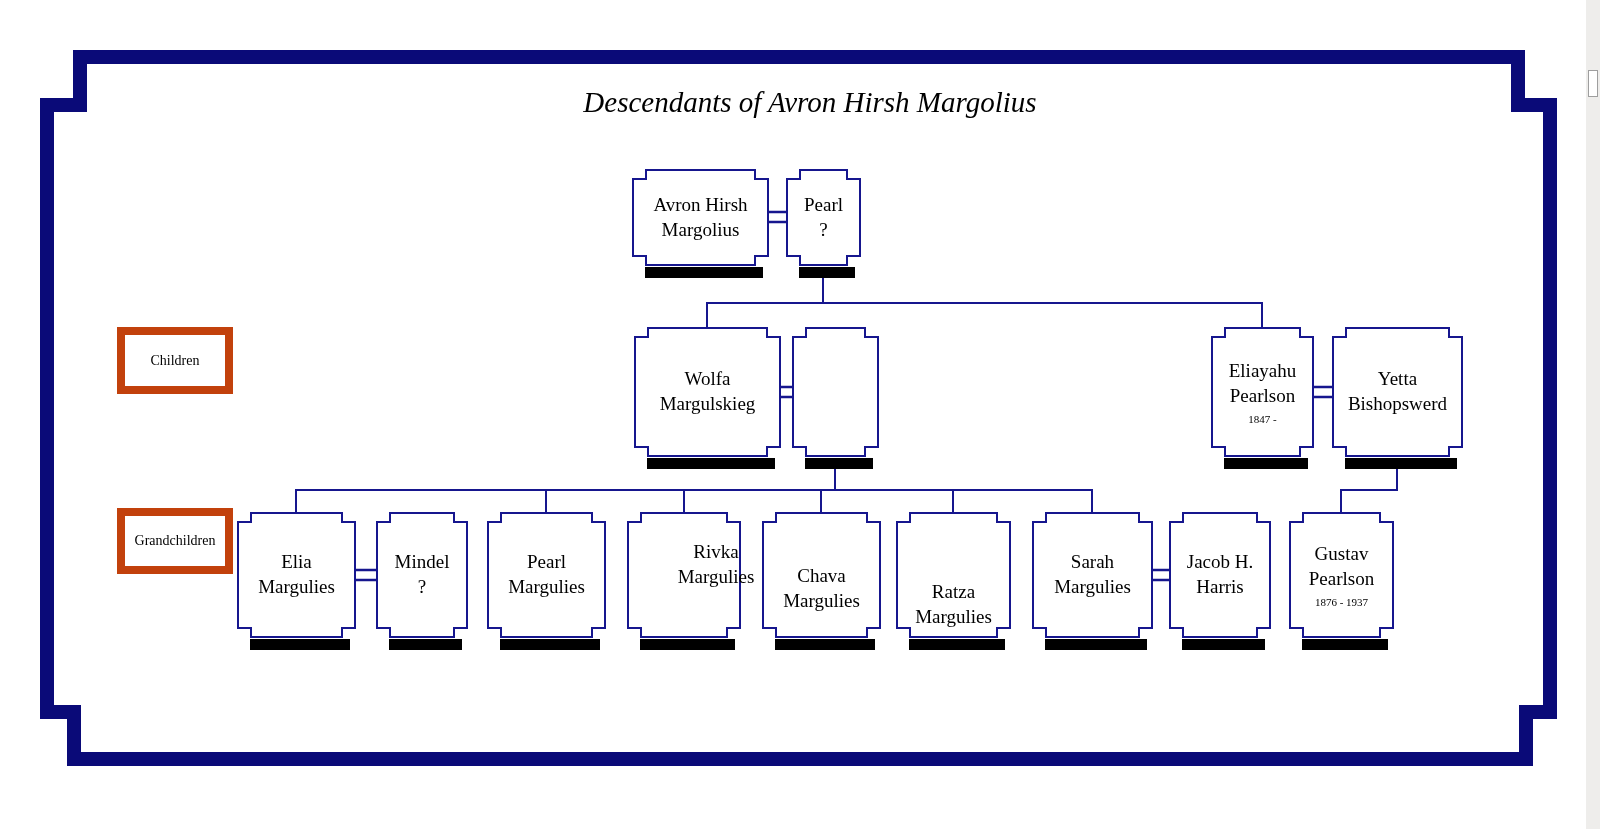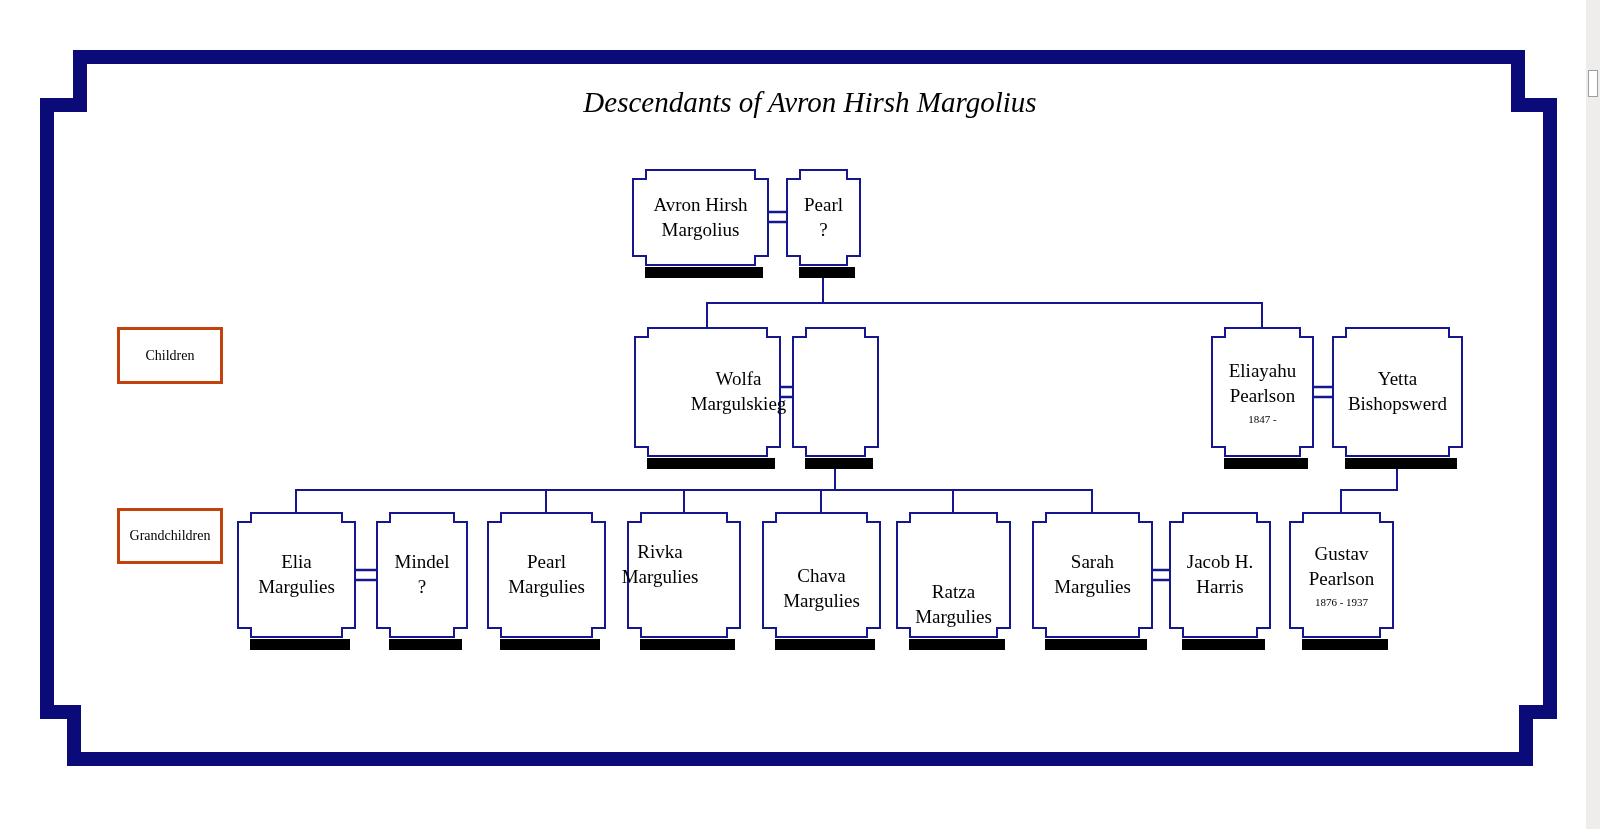--- a/index.html
+++ b/index.html
@@ -17,7 +17,7 @@
   .pdates{font-size:11px;margin-top:5px}
   .pdates:empty{display:none}
   .rowlabel{
-    position:absolute;border:3px solid #c2410c;background:#fff;
+    position:absolute;border:8px solid #c2410c;background:#fff;
     display:flex;align-items:center;justify-content:center;font-size:14px;
   }
   .chart-title{

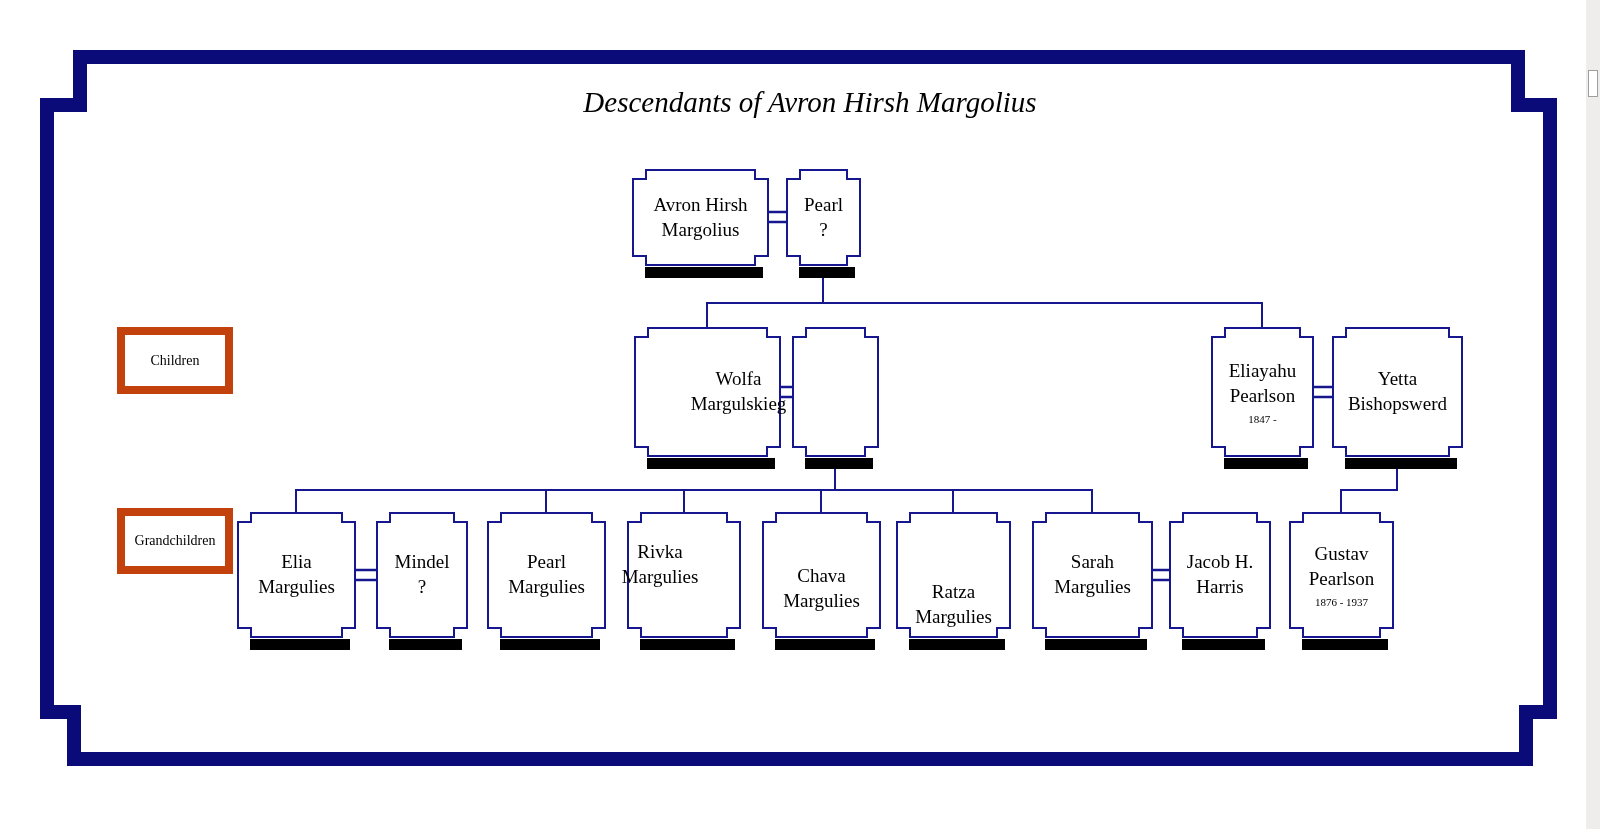--- a/index.html
+++ b/index.html
@@ -106,7 +106,7 @@
 ?</span>
 
   </div>
-  <div class="ptext" style="left:666px;top:328px;width:145px;height:128px">
+  <div class="ptext" style="left:635px;top:328px;width:145px;height:128px">
     <span class="pname">Wolfa
 Margulskieg</span>
 

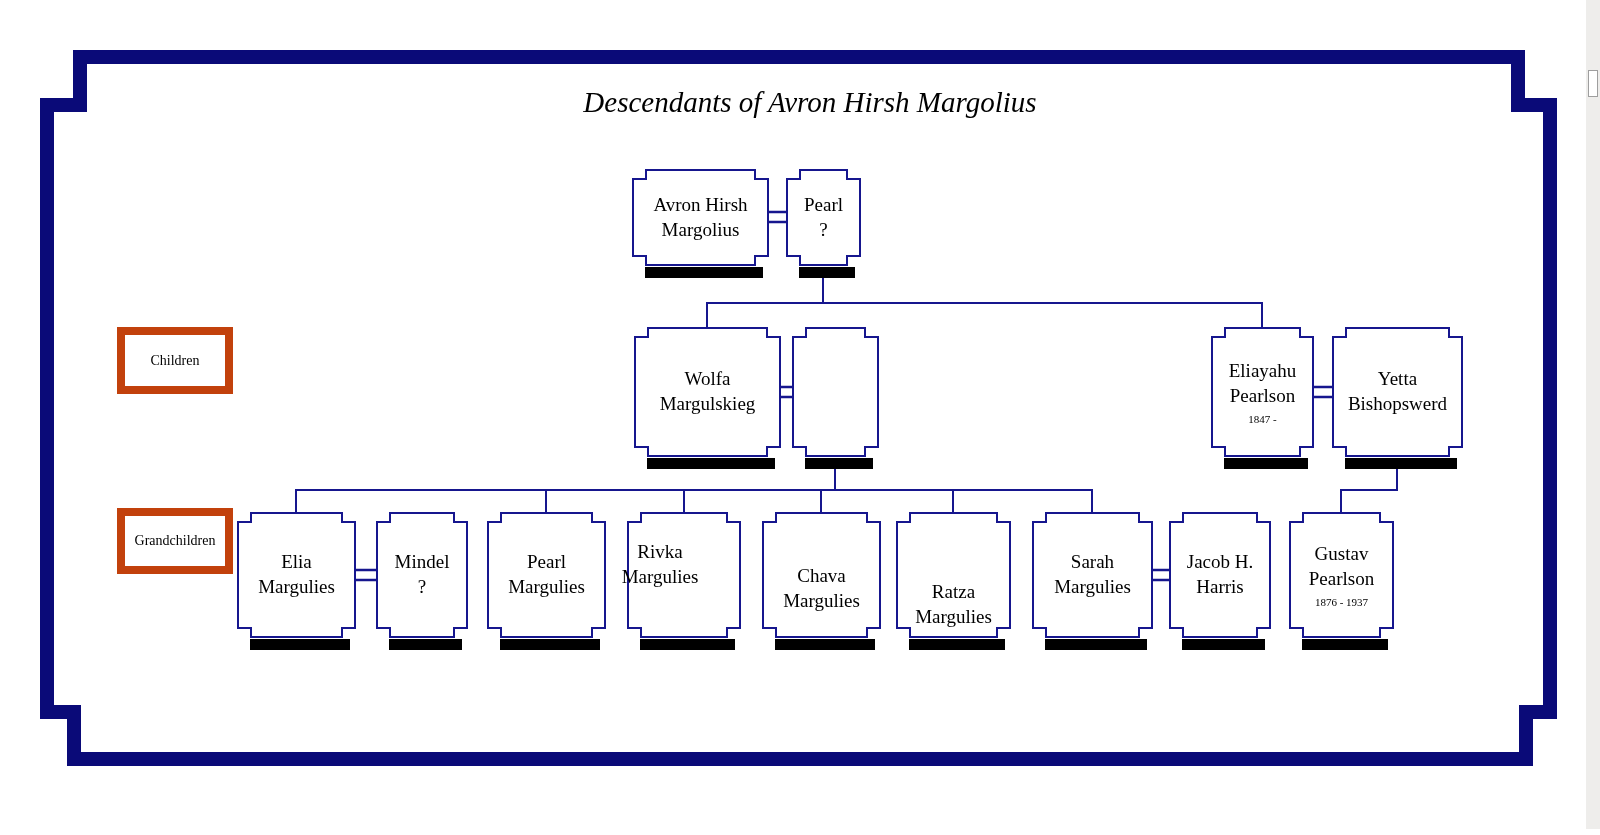--- a/index.html
+++ b/index.html
@@ -136,7 +136,7 @@
 Margulies</span>
 
   </div>
-  <div class="ptext" style="left:604px;top:513px;width:112px;height:104px">
+  <div class="ptext" style="left:660px;top:513px;width:112px;height:104px">
     <span class="pname">Rivka
 Margulies</span>
 

